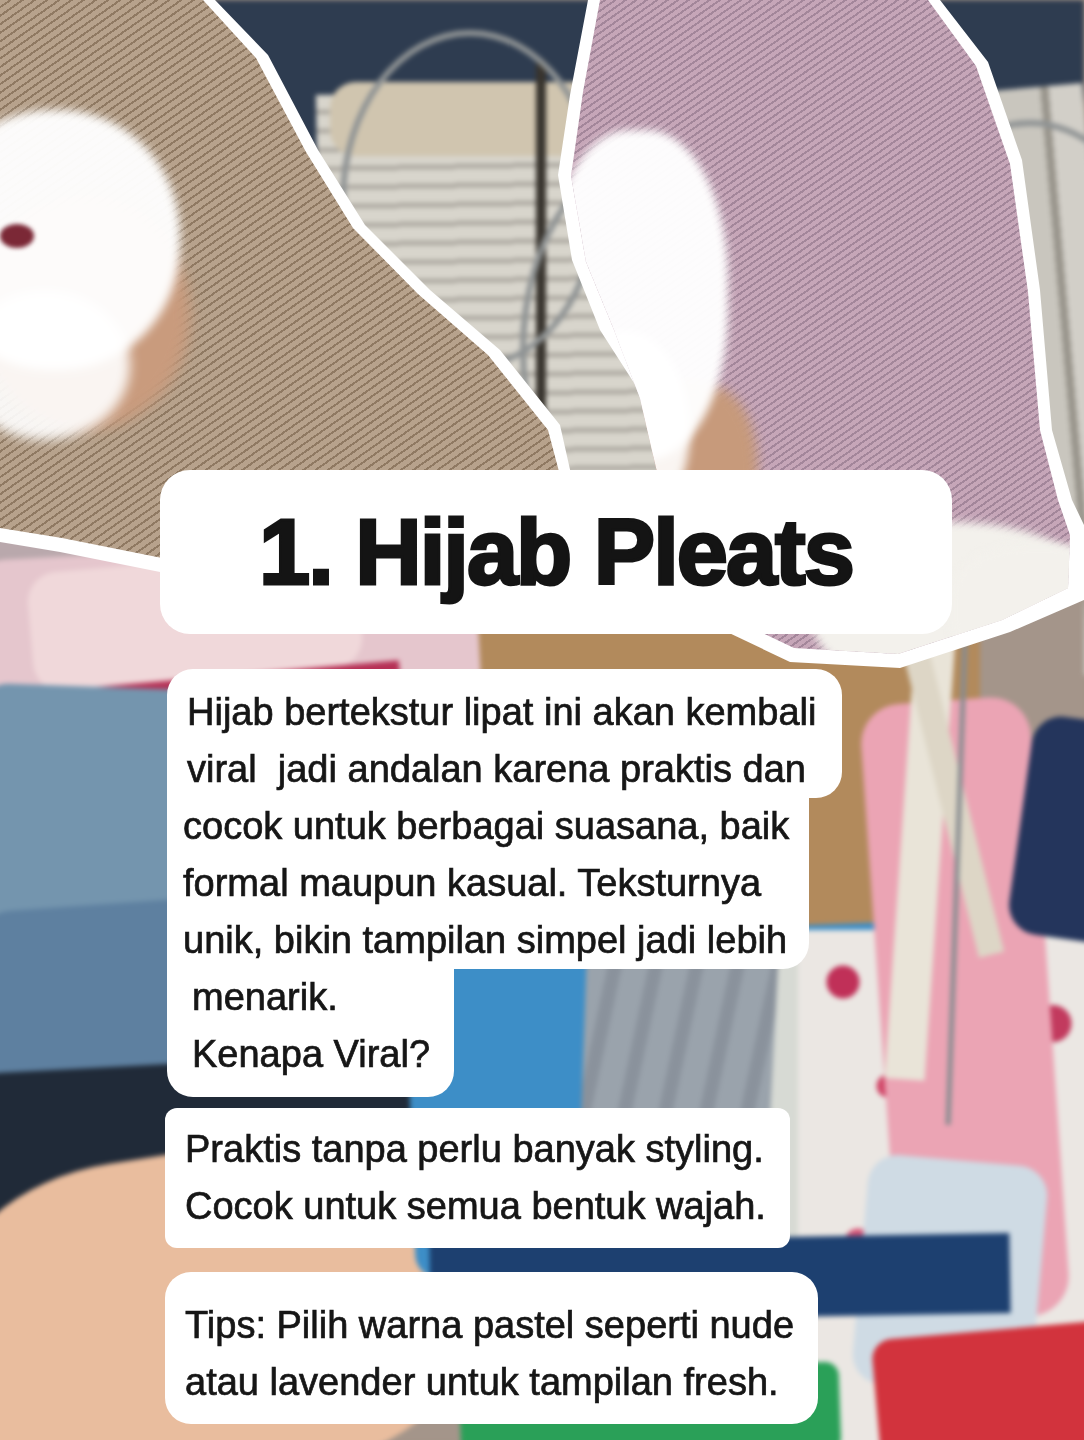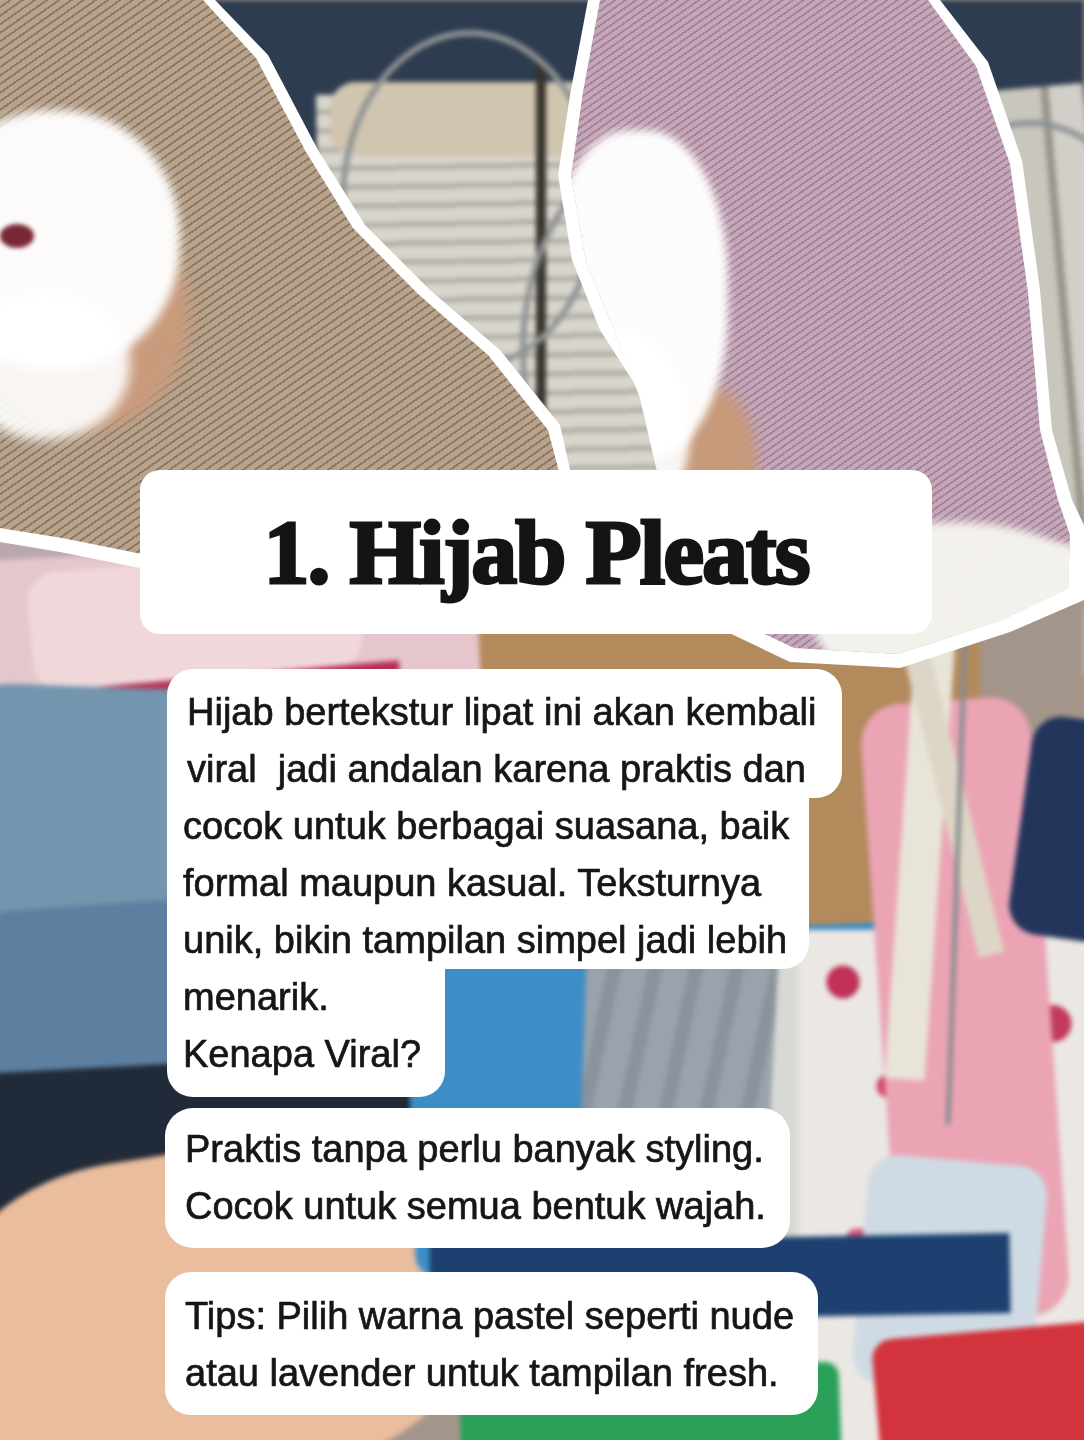--- a/index.html
+++ b/index.html
@@ -42,8 +42,8 @@
 
   
   .title-card{
-    left:140px;top:470px;width:792px;height:164px;background:#fff;border-radius:20px;
-    display:flex;align-items:center;justify-content:center;font-family:Liberation Serif, serif;}
+    left:160px;top:470px;width:792px;height:164px;background:#fff;border-radius:30px;
+    display:flex;align-items:center;justify-content:center;}
   .title-card span{
     position:static;font-size:92px;font-weight:bold;letter-spacing:-2px;color:#141414;
     -webkit-text-stroke:3px #141414;}

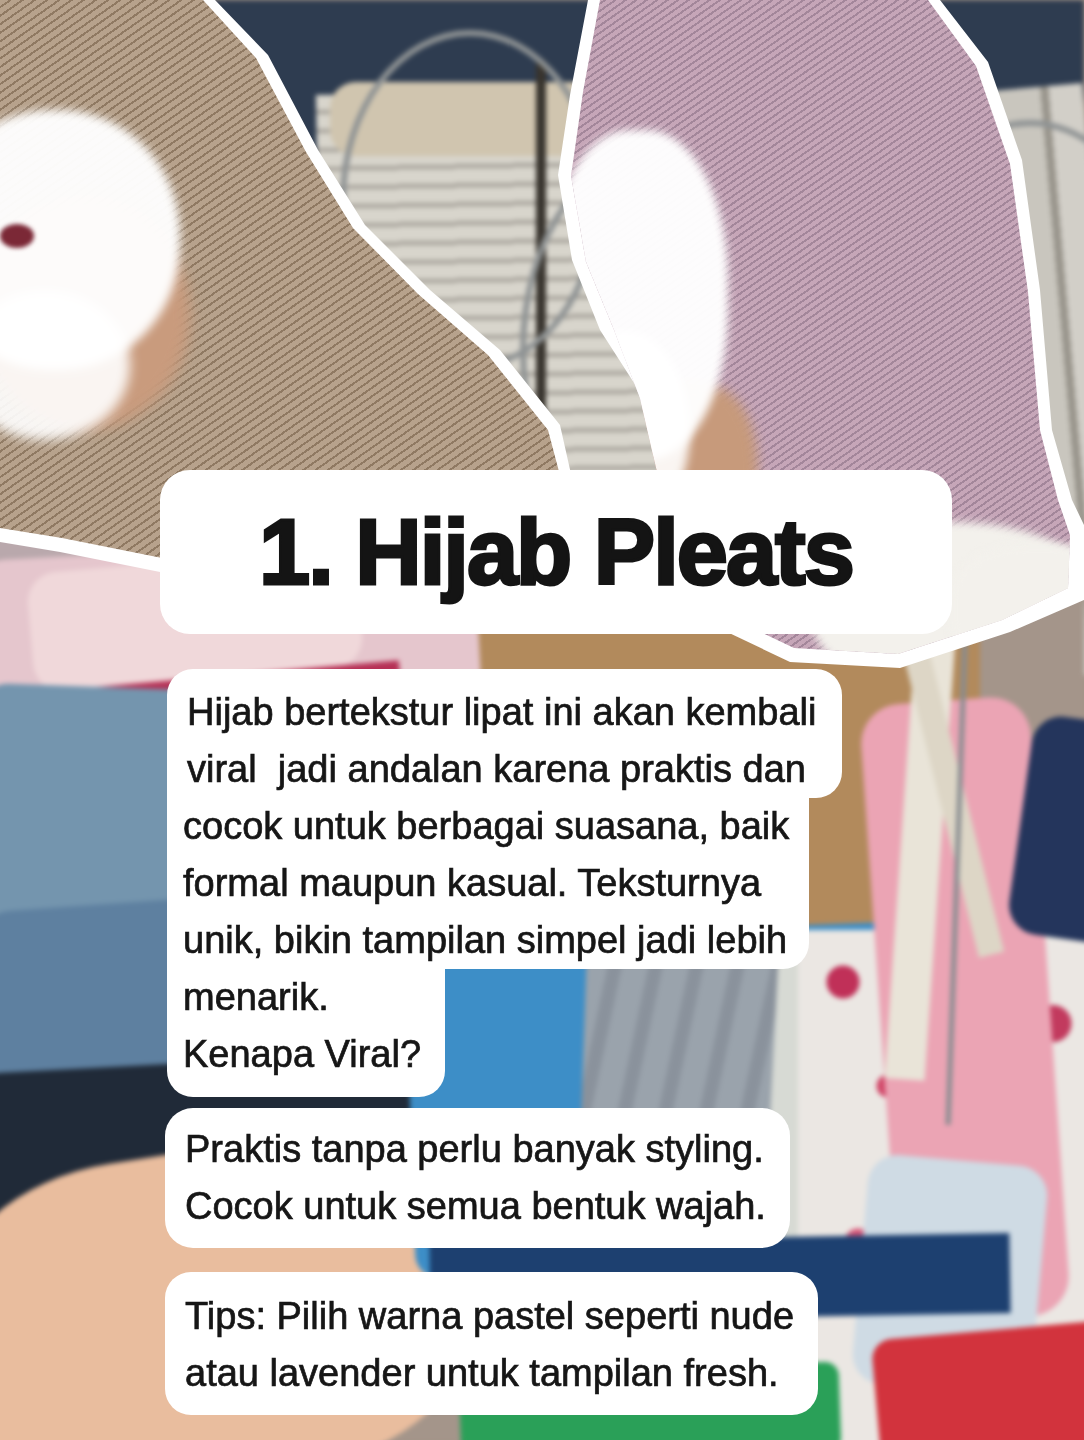--- a/index.html
+++ b/index.html
@@ -54,7 +54,7 @@
     white-space:pre-wrap;width:max-content;-webkit-text-stroke:.7px #161616;}
   .seg-a{left:167px;top:669px;padding:15px 26px 0 20px;border-radius:26px 26px 26px 0;}
   .seg-b{left:167px;top:798px;padding:0 20px 0 16px;border-radius:0 0 26px 0;}
-  .seg-c{left:167px;top:969px;padding:0 24px 14px 16px;border-radius:0 0 26px 26px;}
+  .seg-c{left:167px;top:969px;padding:0 24px 14px 25px;border-radius:0 0 26px 26px;}
   .card-2{left:165px;top:1108px;padding:13px 24px 13px 20px;border-radius:28px;}
   .card-3{left:165px;top:1272px;padding:16px 24px 13px 20px;border-radius:26px;}
 </style>

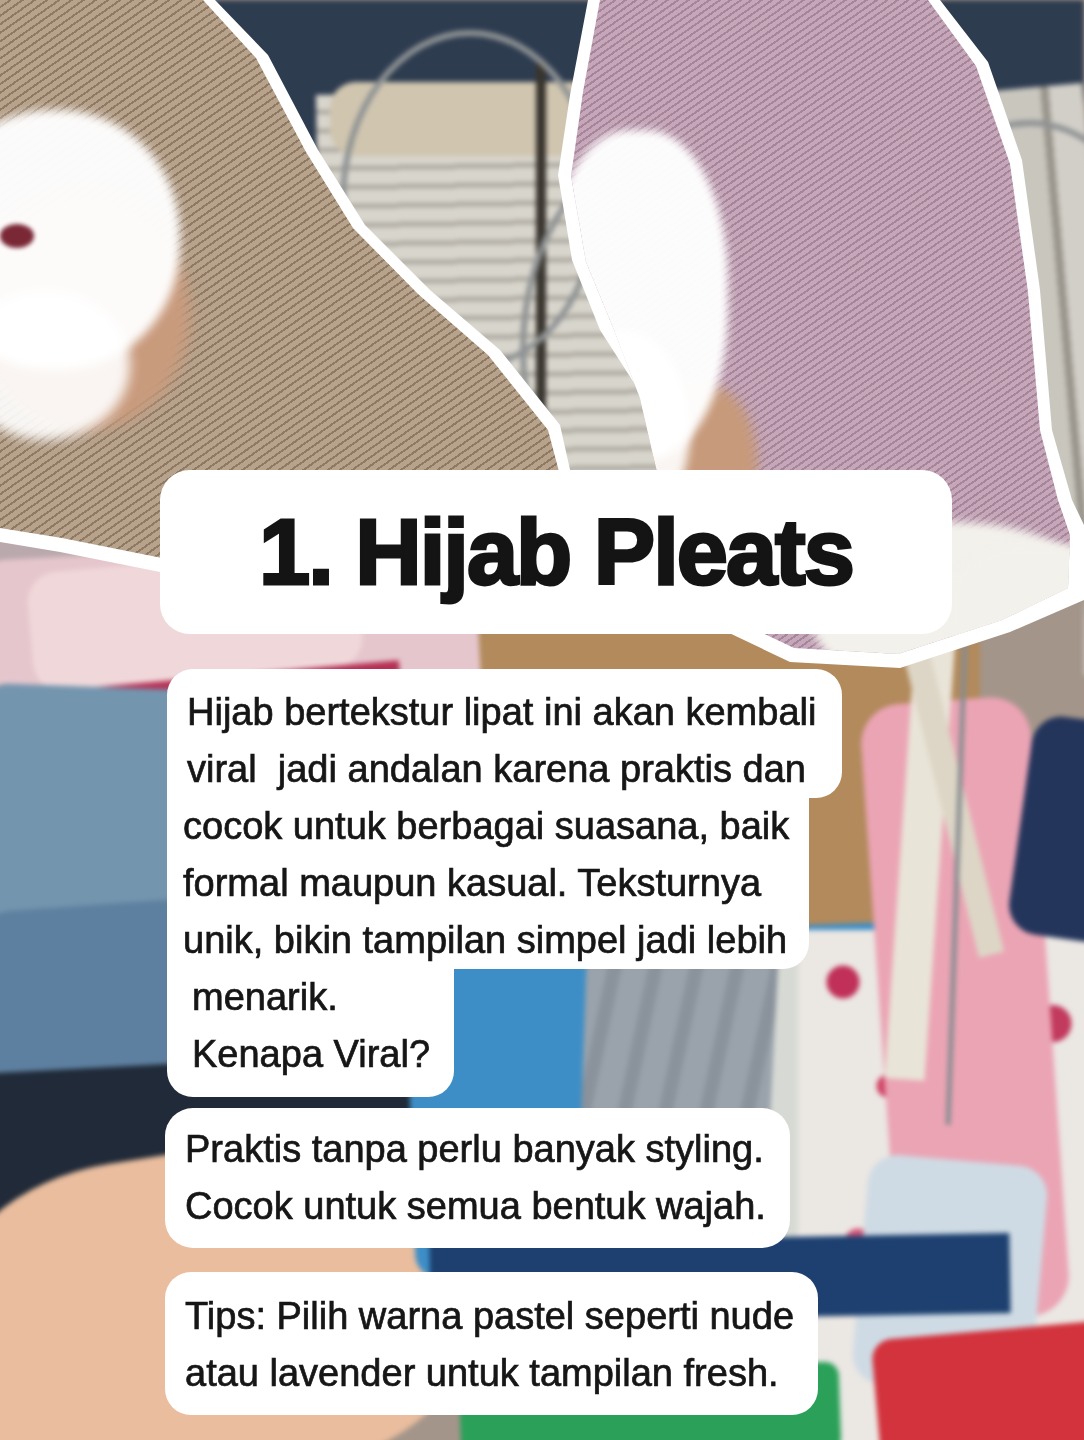--- a/index.html
+++ b/index.html
@@ -55,7 +55,7 @@
   .seg-a{left:167px;top:669px;padding:15px 26px 0 20px;border-radius:26px 26px 26px 0;}
   .seg-b{left:167px;top:798px;padding:0 20px 0 16px;border-radius:0 0 26px 0;}
   .seg-c{left:167px;top:969px;padding:0 24px 14px 25px;border-radius:0 0 26px 26px;}
-  .card-2{left:165px;top:1108px;padding:13px 24px 13px 20px;border-radius:28px;}
+  .card-2{left:165px;top:1108px;padding:13px 24px 13px 20px;border-radius:12px;}
   .card-3{left:165px;top:1272px;padding:16px 24px 13px 20px;border-radius:26px;}
 </style>
 </head>

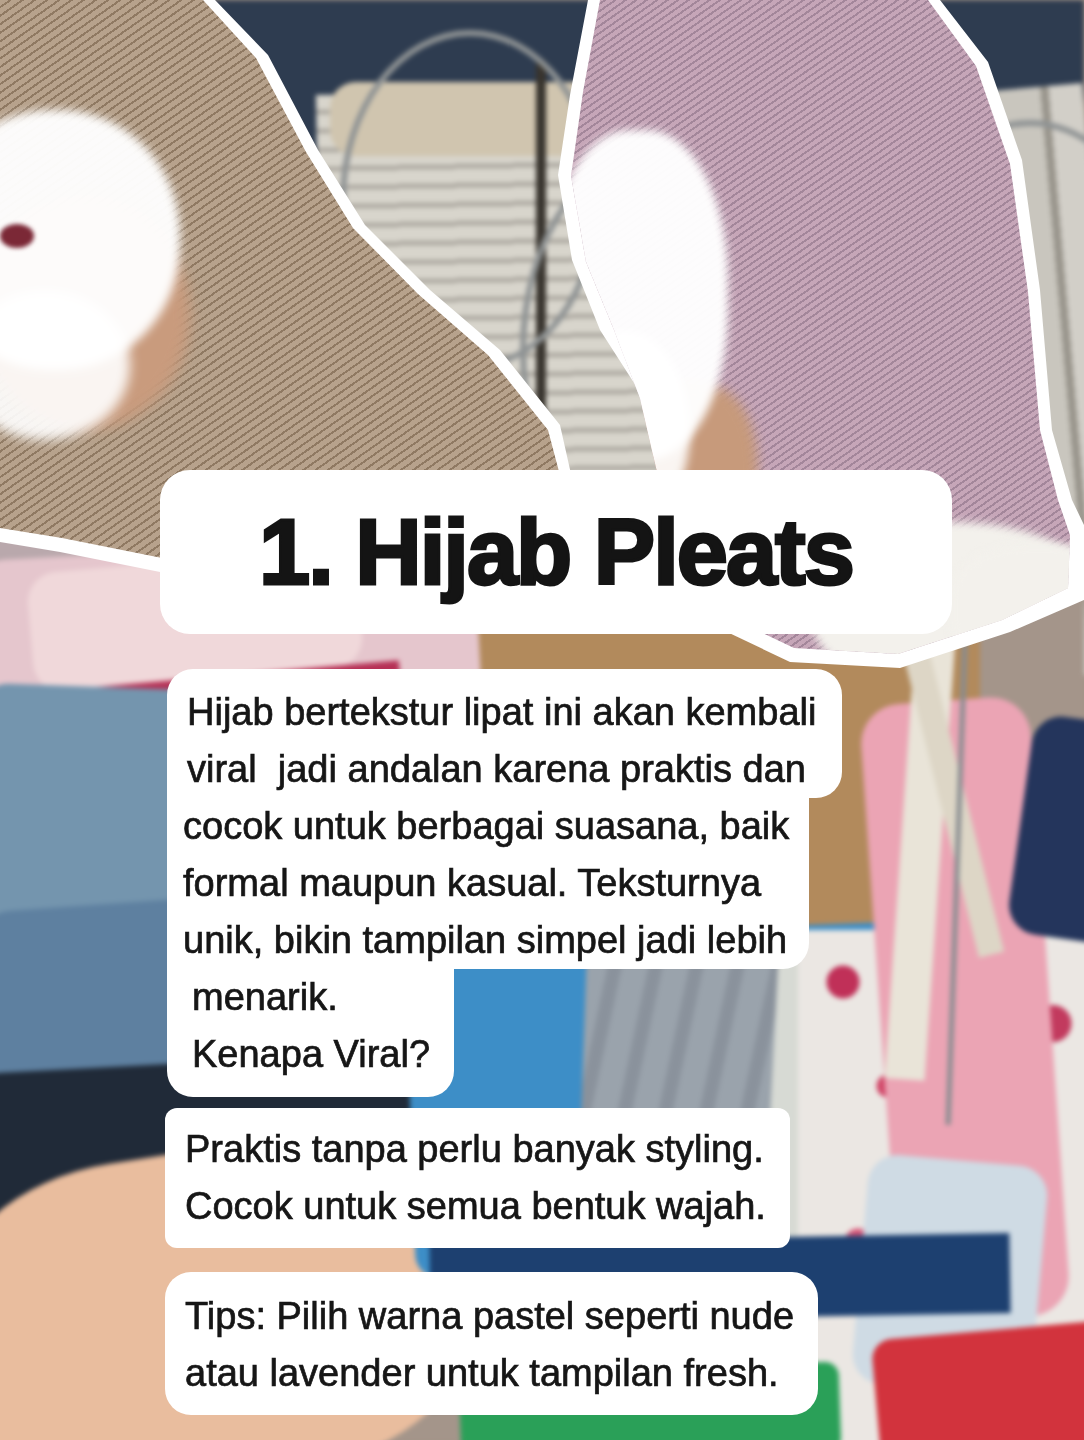--- a/index.html
+++ b/index.html
@@ -56,7 +56,7 @@
   .seg-b{left:167px;top:798px;padding:0 20px 0 16px;border-radius:0 0 26px 0;}
   .seg-c{left:167px;top:969px;padding:0 24px 14px 25px;border-radius:0 0 26px 26px;}
   .card-2{left:165px;top:1108px;padding:13px 24px 13px 20px;border-radius:12px;}
-  .card-3{left:165px;top:1272px;padding:16px 24px 13px 20px;border-radius:26px;}
+  .card-3{left:165px;top:1272px;padding:25px 24px 13px 20px;border-radius:26px;}
 </style>
 </head>
 <body>

